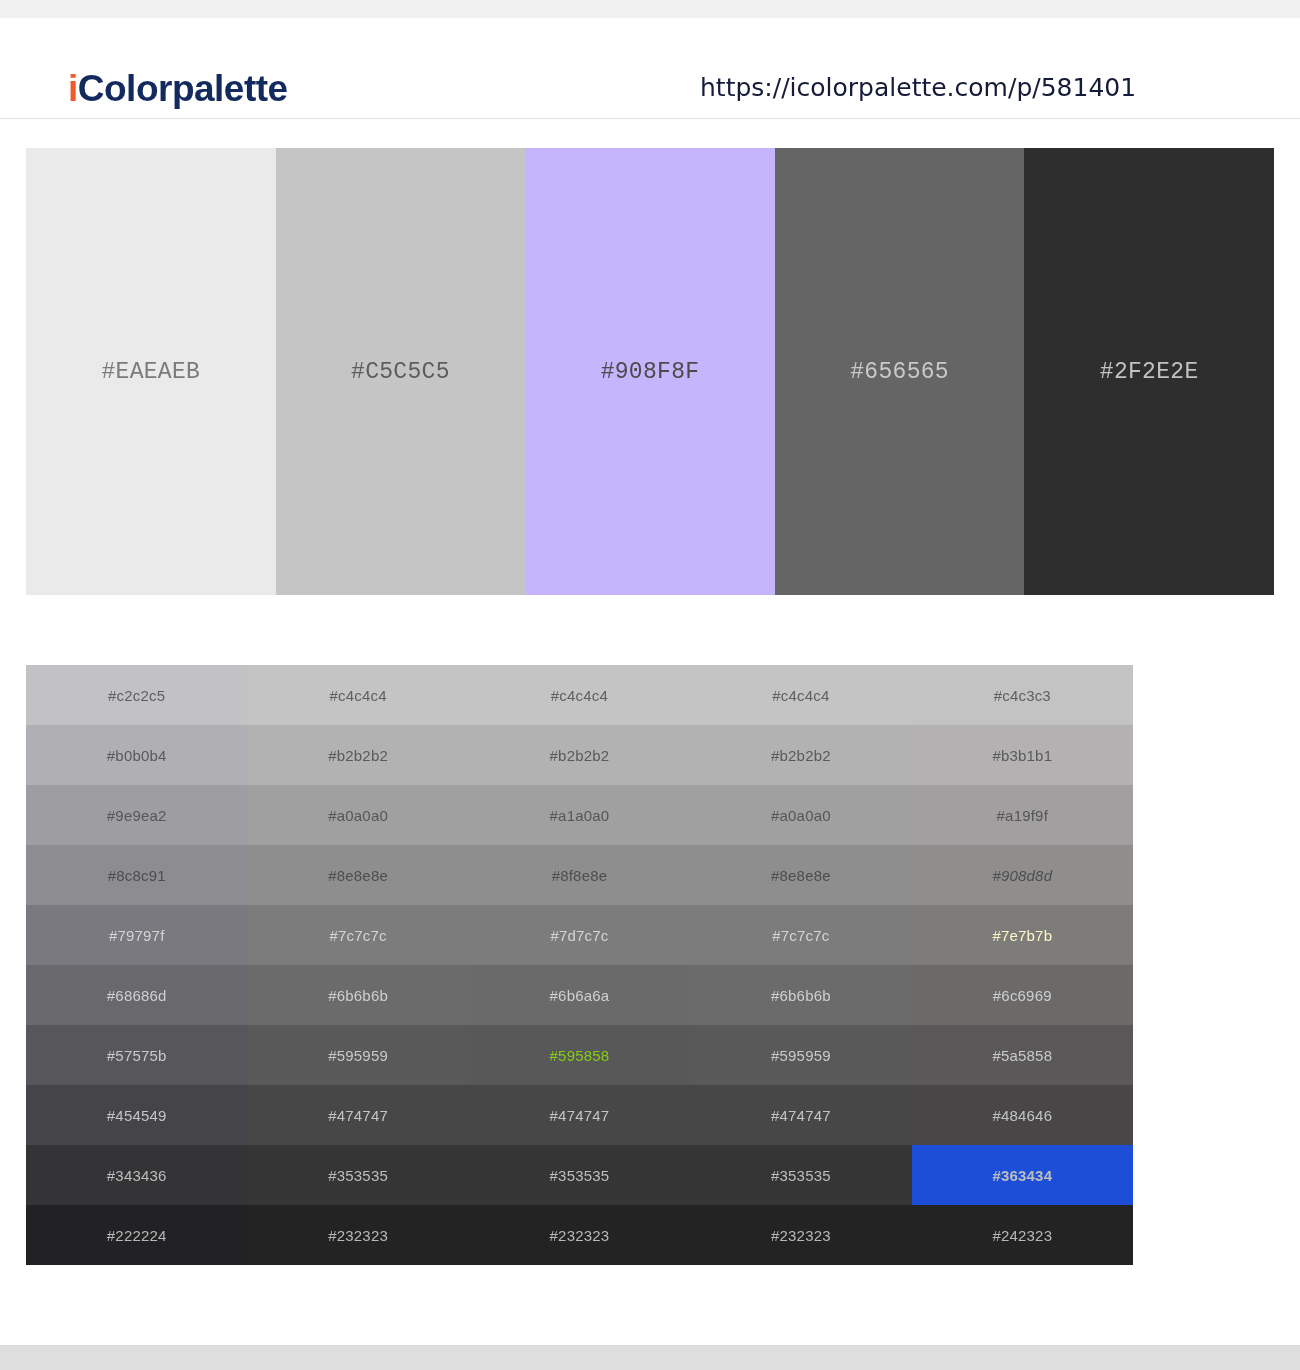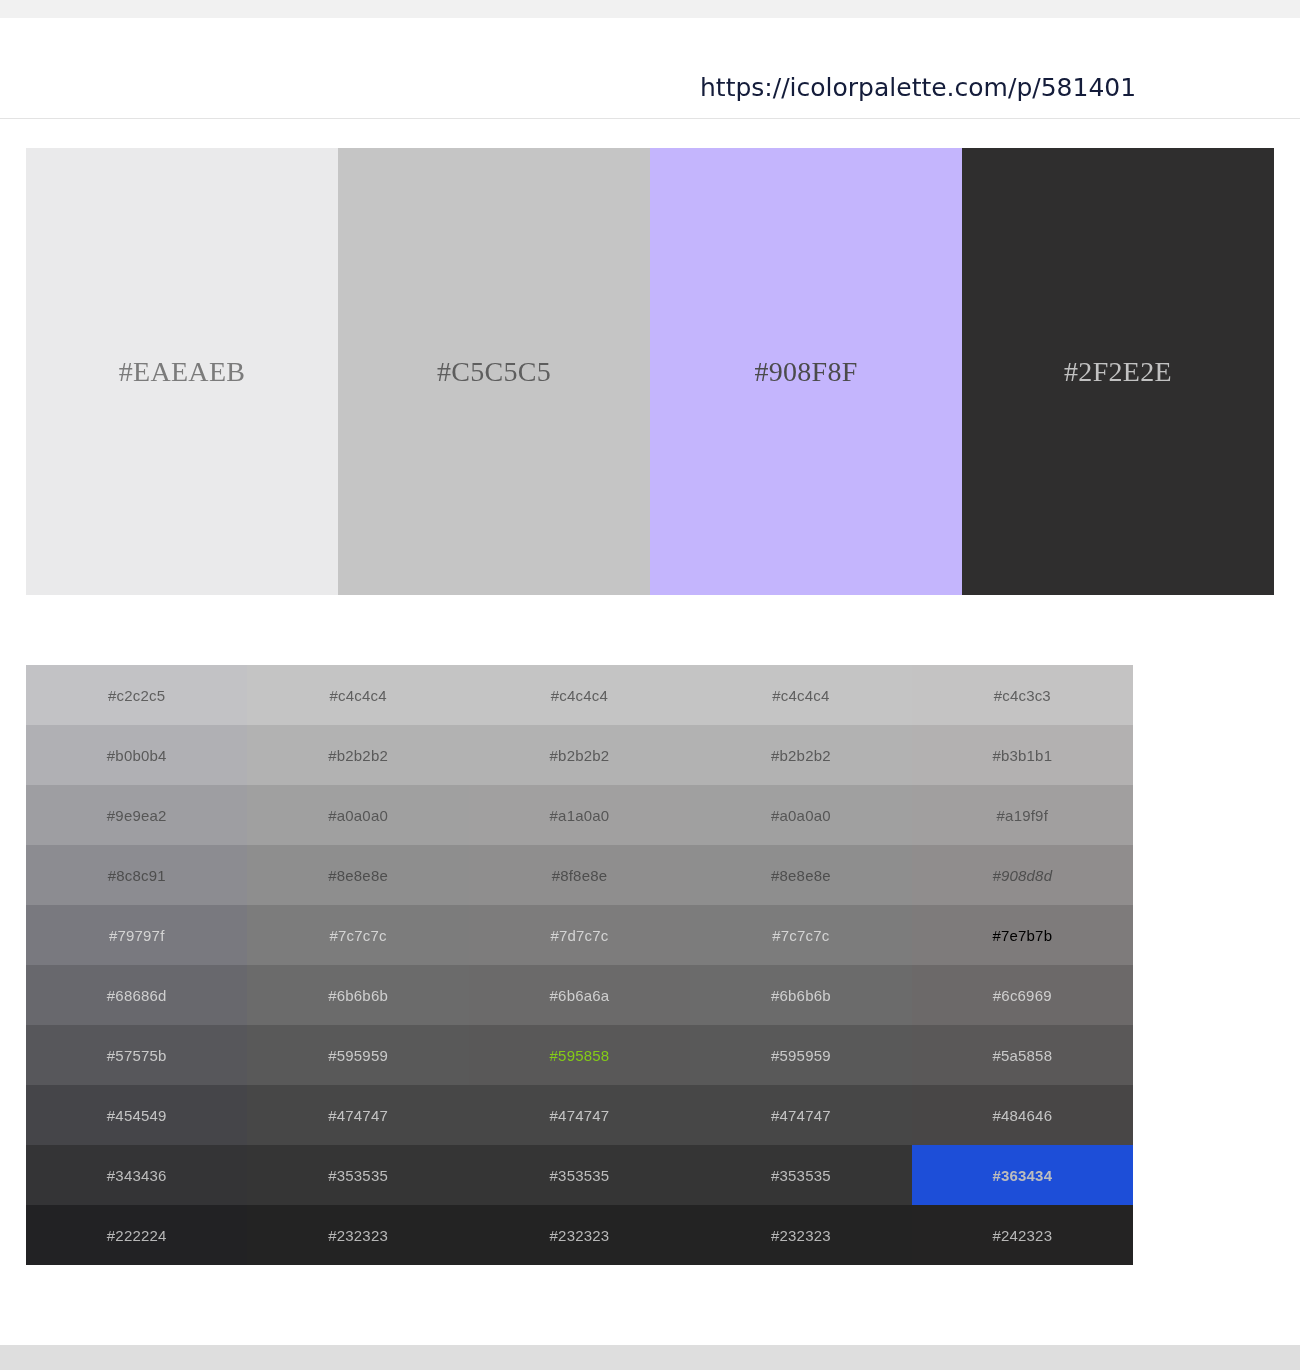--- a/index.html
+++ b/index.html
@@ -102,6 +102,9 @@
 <div class="top-strip"></div>
 
 <div class="header">
+  <div class="logo">
+    <span class="logo-i">i</span><span class="logo-rest">Colorpalette</span>
+  </div>
   <div class="page-url">https://icolorpalette.com/p/581401</div>
 </div>
 

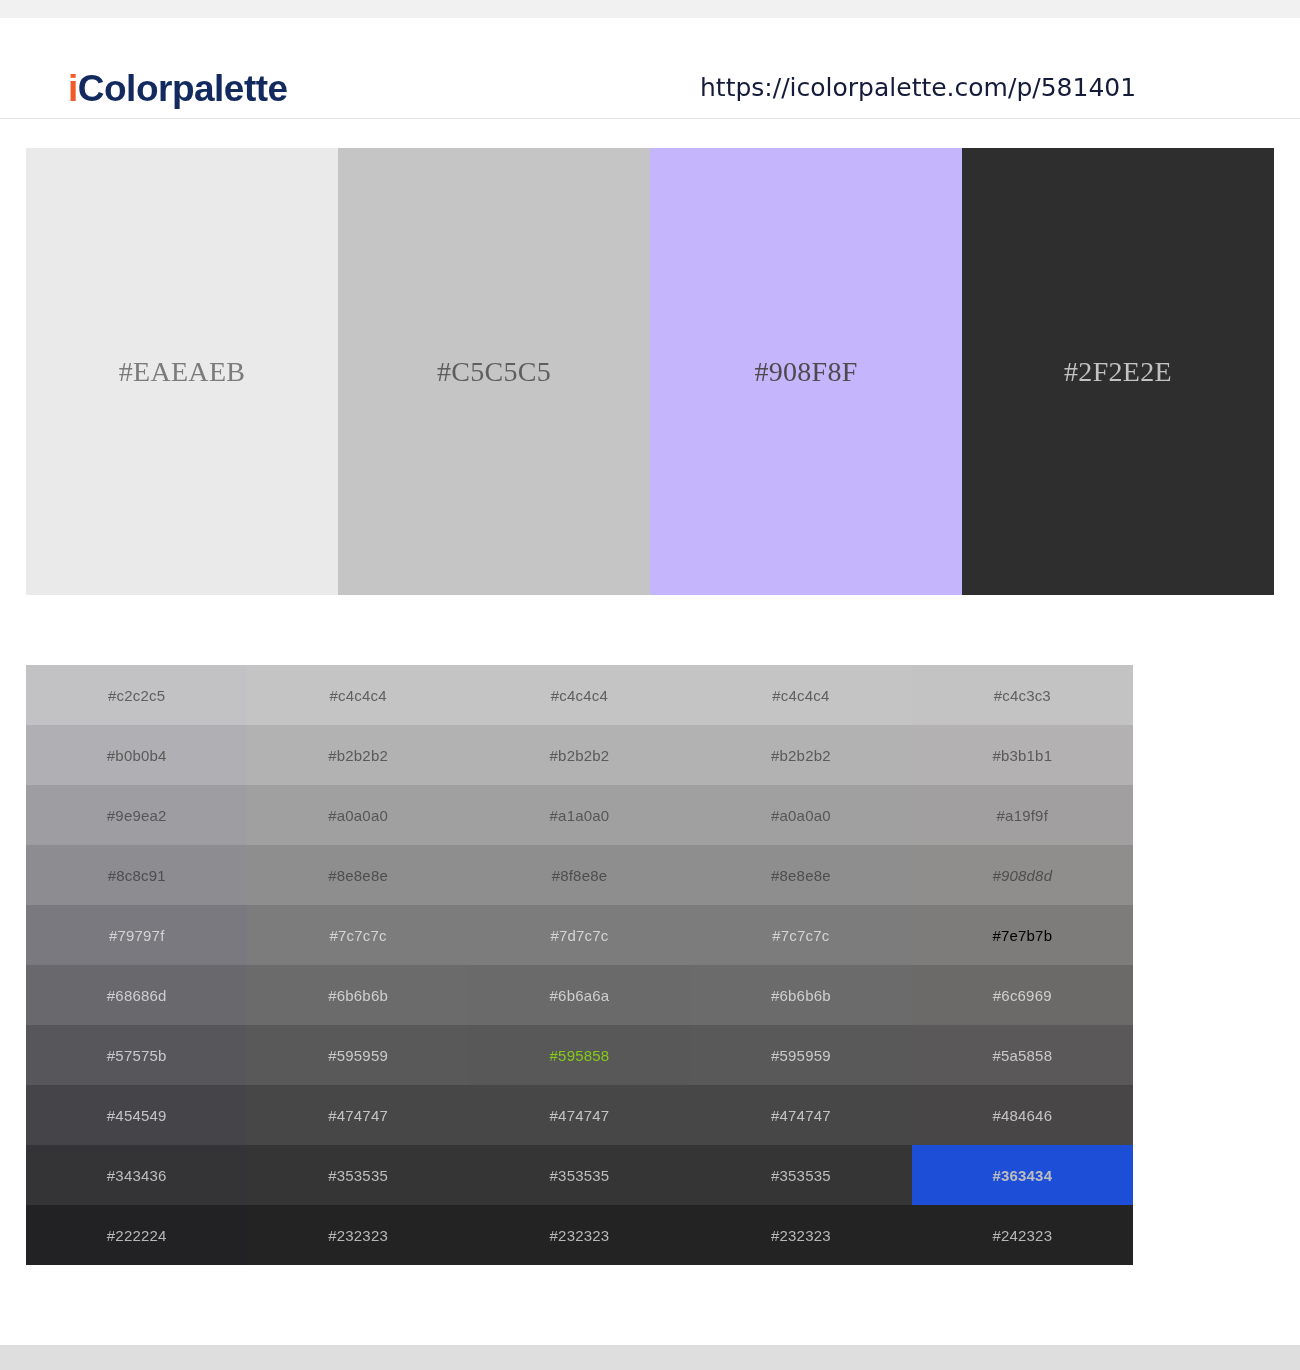--- a/index.html
+++ b/index.html
@@ -62,8 +62,8 @@
     justify-content: center;
   }
   .swatch-label {
-    font-size: 28px;
-    font-family: Liberation Serif, serif;
+    font-size: 23px;
+    font-family: Liberation Mono, monospace;
     letter-spacing: 0.3px;
     white-space: nowrap;
   }

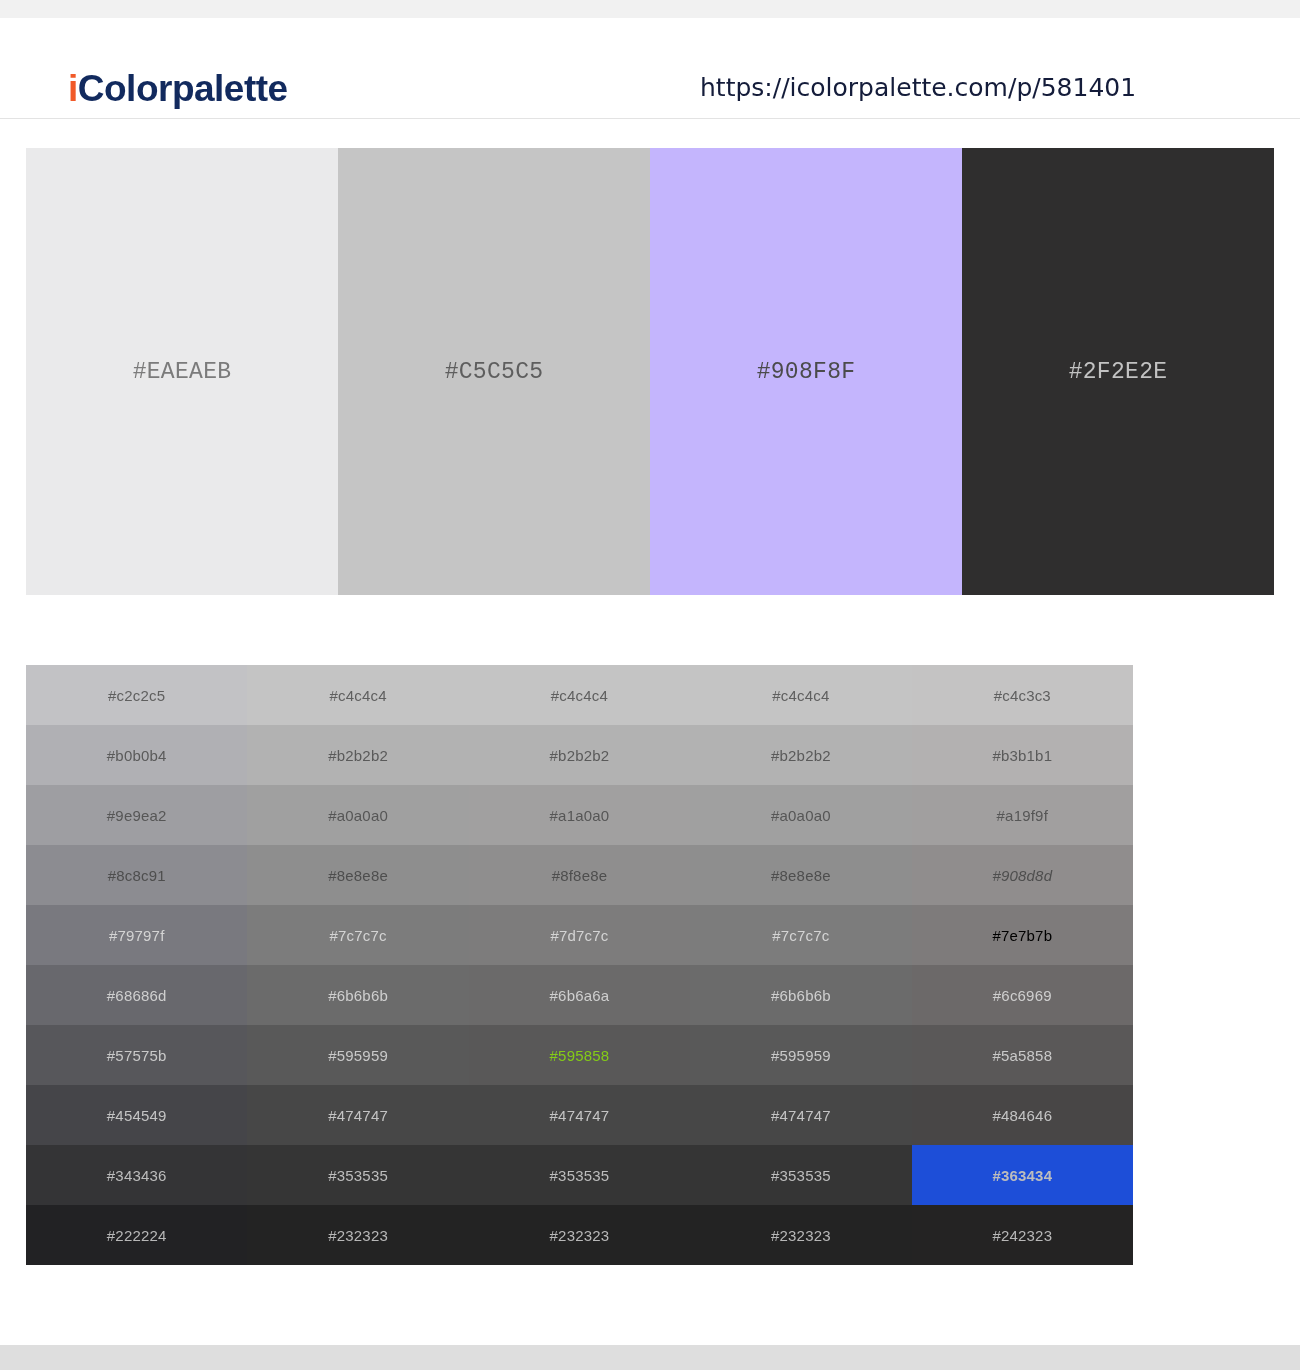--- a/index.html
+++ b/index.html
@@ -118,6 +118,9 @@
     <div class="swatch" style="background: #c4b5fd; justify-content: center;">
       <span class="swatch-label" style="color: rgb(75, 75, 75);">#908F8F</span>
     </div>
+    <div class="swatch" style="background: rgb(101, 101, 101);">
+      <span class="swatch-label" style="color: rgb(201, 201, 201);">#656565</span>
+    </div>
     <div class="swatch" style="background: rgb(47, 46, 46);">
       <span class="swatch-label" style="color: rgb(194, 194, 194);">#2F2E2E</span>
     </div>

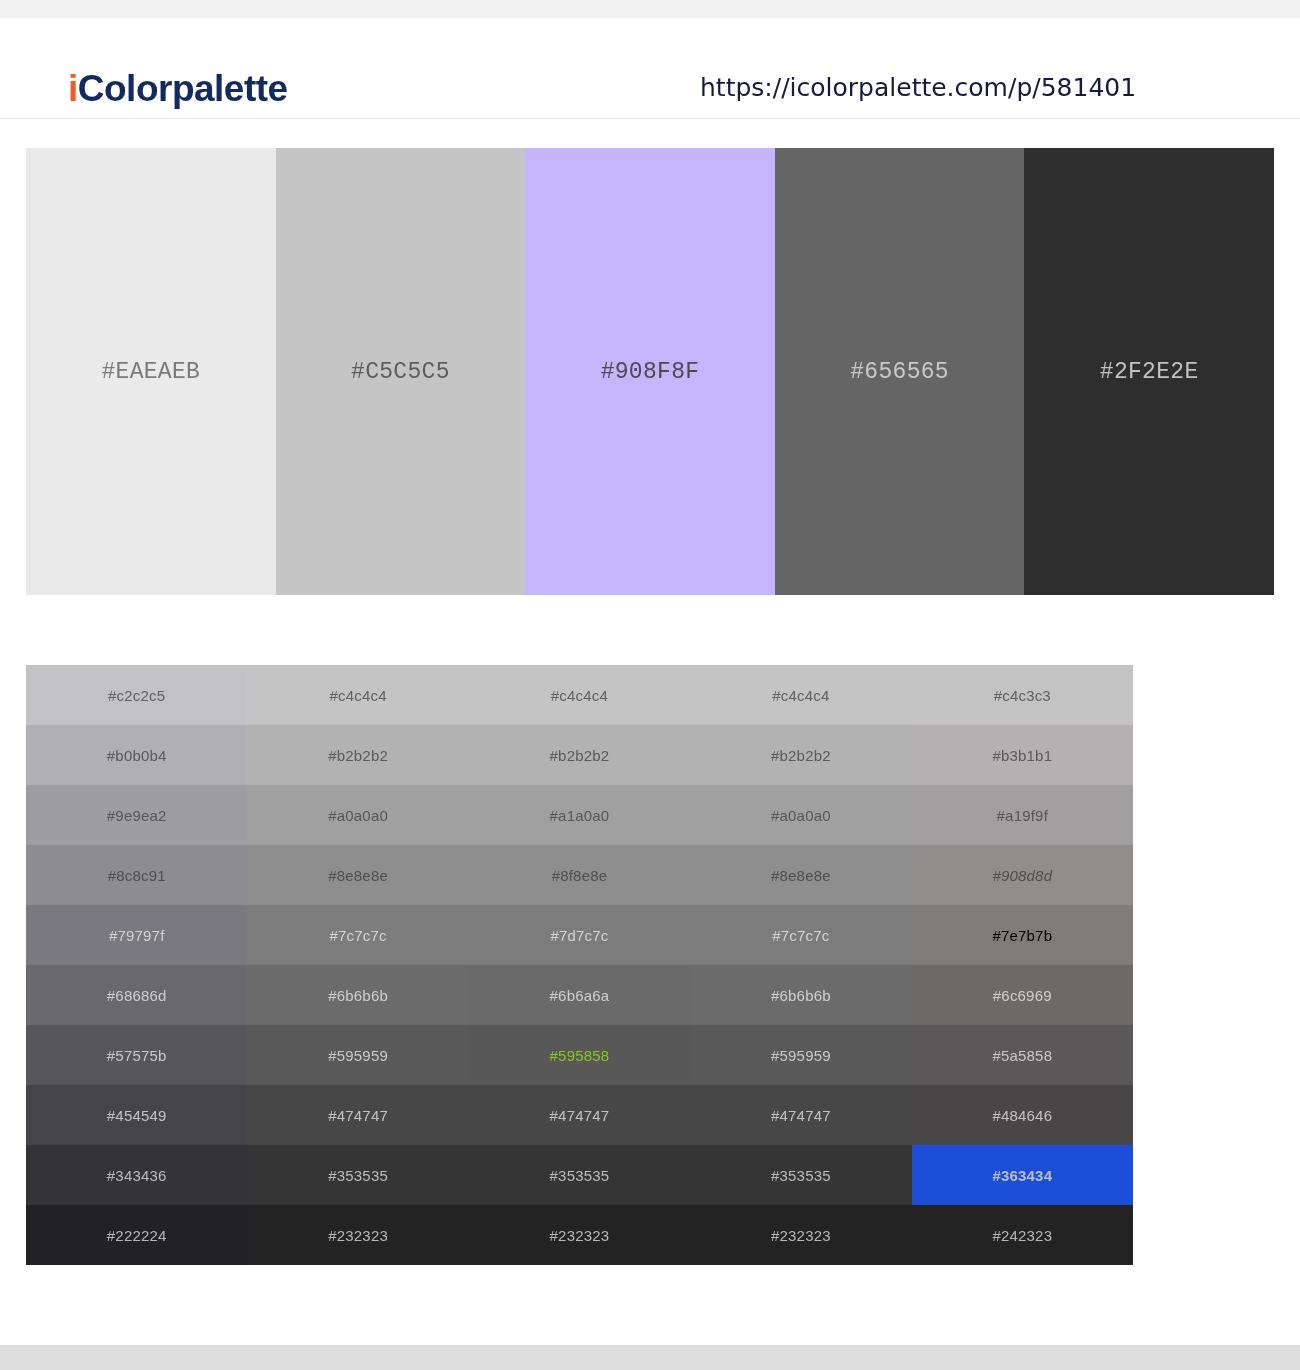--- a/index.html
+++ b/index.html
@@ -161,7 +161,7 @@
         <td style="background: rgb(124, 124, 124); color: rgb(212, 212, 212);">#7c7c7c</td>
         <td style="background: rgb(125, 124, 124); color: rgb(212, 212, 212);">#7d7c7c</td>
         <td style="background: rgb(124, 124, 124); color: rgb(212, 212, 212);">#7c7c7c</td>
-        <td style="background: rgb(126, 123, 123); color: #000000;">#7e7b7b</td>
+        <td style="background: rgb(126, 123, 123); color: #fef9c3;">#7e7b7b</td>
       </tr>
       <tr>
         <td style="background: rgb(104, 104, 109); color: rgb(207, 207, 207);">#68686d</td>

